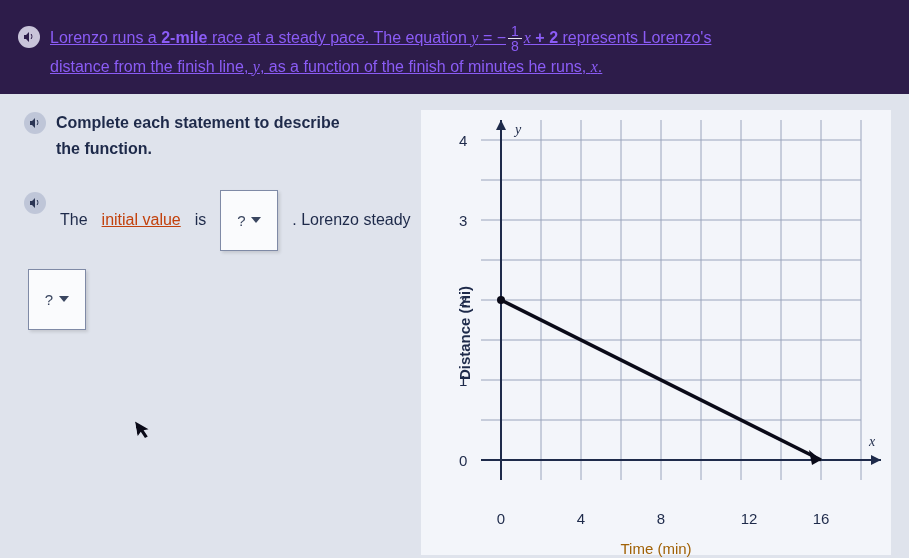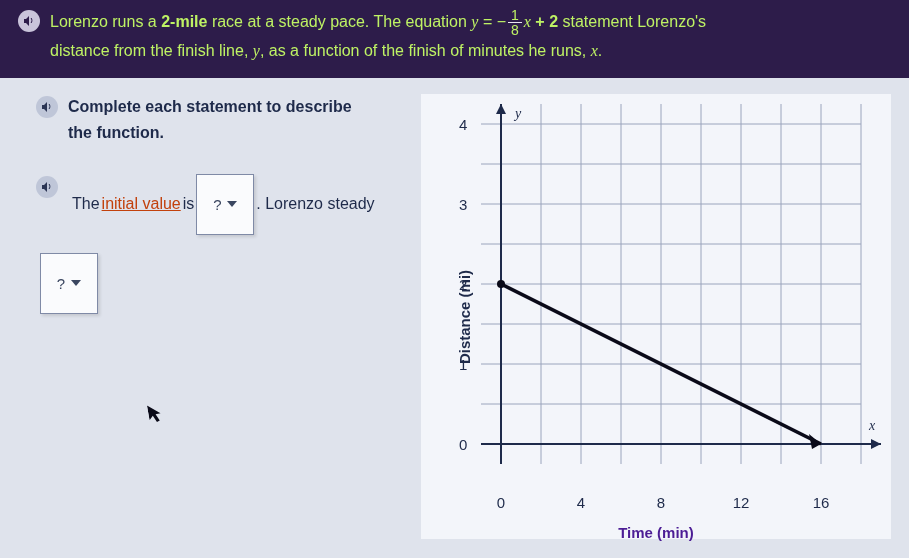--- a/index.html
+++ b/index.html
@@ -12,10 +12,11 @@
   }
   .top-band {
     background: #2d1c4a;
-    color: #bef264;
-    padding: 8px 18px 14px 18px;
+    color: #8b5cf6;
+    padding: 24px 18px 14px 18px;
     font-size: 16px;
     line-height: 1.7;
+    text-decoration: underline;
   }
   .top-row { display: flex; align-items: flex-start; gap: 10px; }
   .sound-btn {

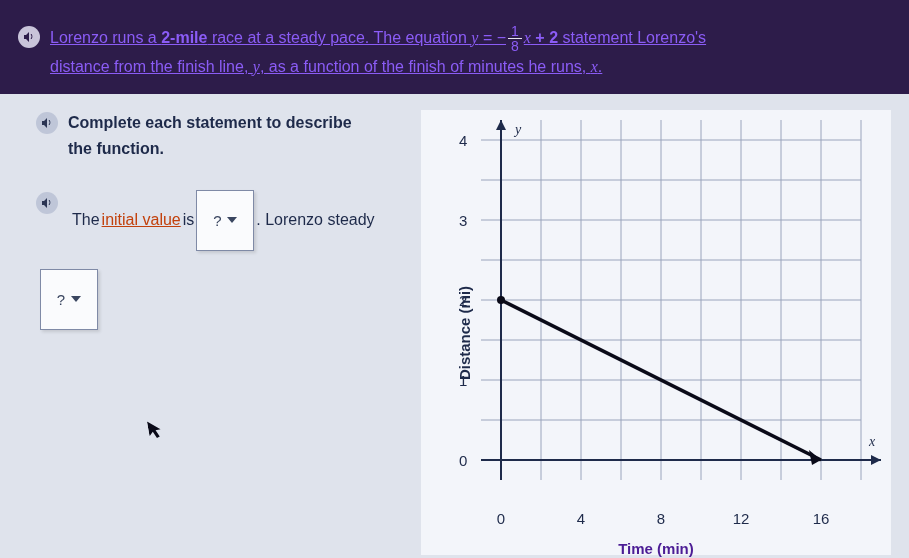--- a/index.html
+++ b/index.html
@@ -121,7 +121,7 @@
       <span>Lorenzo runs a </span><span class="bold">2-mile</span><span> race at a steady pace. The equation </span><span class="italic-var">y</span><span> = −</span><span class="frac">
           <span class="num">1</span>
           <span class="den">8</span>
-        </span><span class="italic-var">x</span><span class="bold"> + 2</span><span> statement Lorenzo's</span>
+        </span><span class="italic-var">x</span><span class="bold"> + 2</span><span> represents Lorenzo's</span>
       <br>
       <span>distance from the finish line, </span><span class="italic-var">y</span><span>, as a function of the finish of minutes he runs, </span><span class="italic-var">x</span><span>.</span>
     </div>

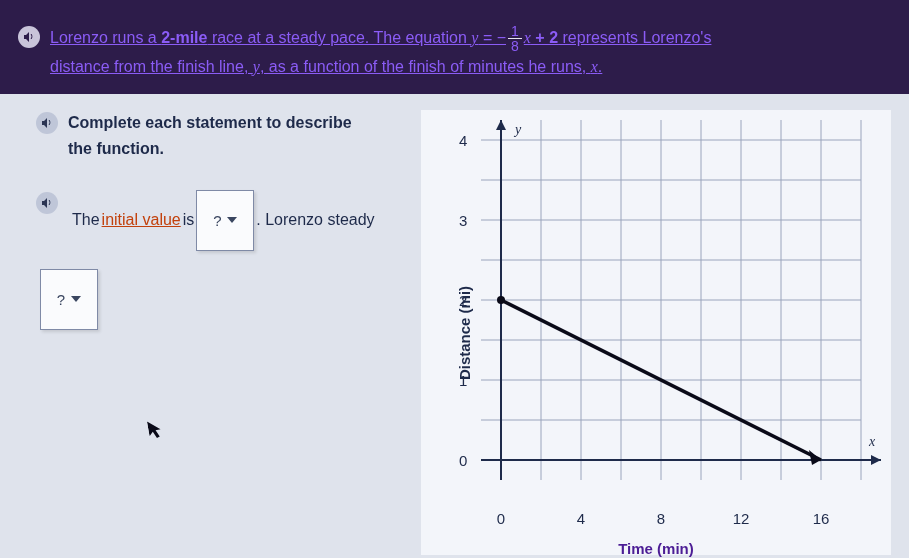--- a/index.html
+++ b/index.html
@@ -44,7 +44,7 @@
 
   .main-area {
     display: flex;
-    padding: 16px 18px 0 36px;
+    padding: 16px 18px 0 24px;
     gap: 6px;
   }
 

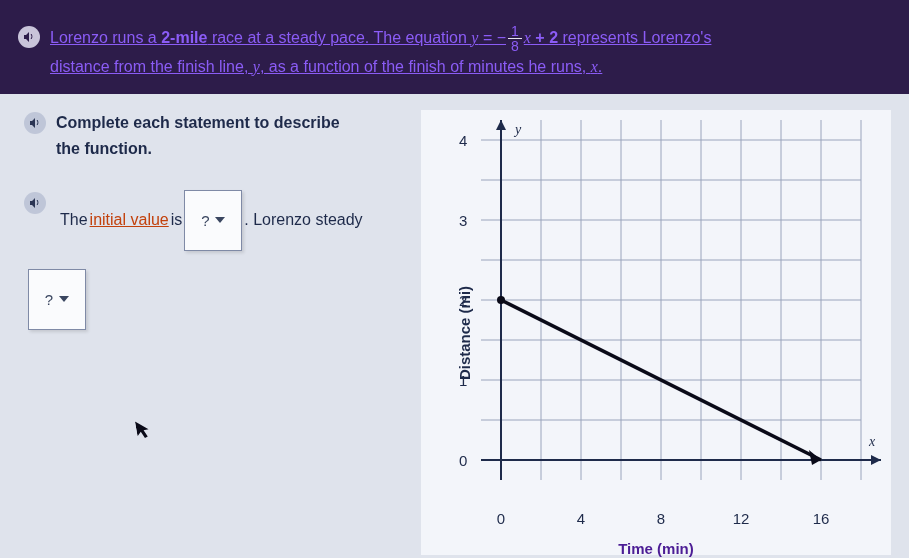--- a/index.html
+++ b/index.html
@@ -54,7 +54,7 @@
   .stmt-row.second { margin-top: 28px; }
   .sentence {
     display: flex; flex-wrap: wrap; align-items: center;
-    gap: 8px 2px; line-height: 2.6; margin-left: 4px;
+    gap: 8px 14px; line-height: 2.6; margin-left: 4px;
     font-weight: 500;
   }
   .term-link { color: #c2410c; text-decoration: underline; }

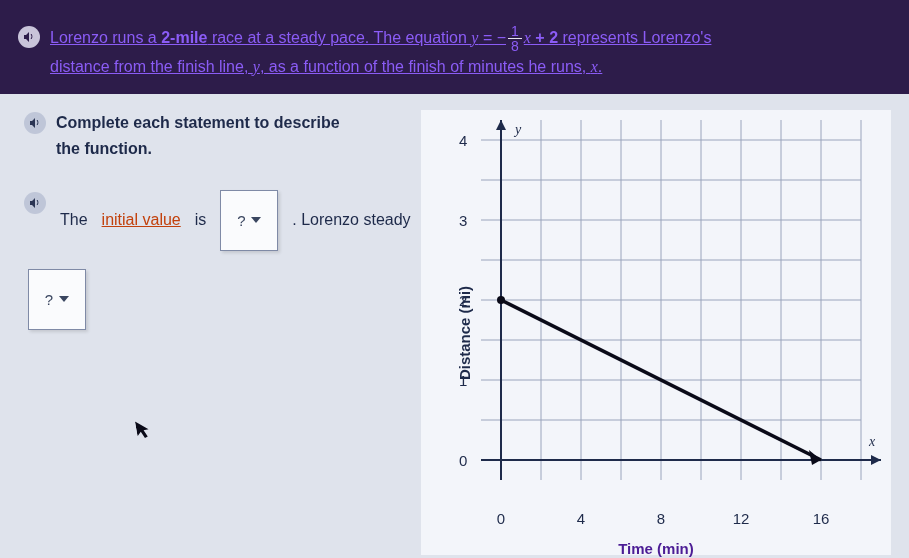--- a/index.html
+++ b/index.html
@@ -226,7 +226,7 @@
       <span class="tick-x" style="left:80px">0</span>
       <span class="tick-x" style="left:160px">4</span>
       <span class="tick-x" style="left:240px">8</span>
-      <span class="tick-x" style="left:320px">12</span>
+      <span class="tick-x" style="left:328px">12</span>
       <span class="tick-x" style="left:400px">16</span>
     </div>
   </div>

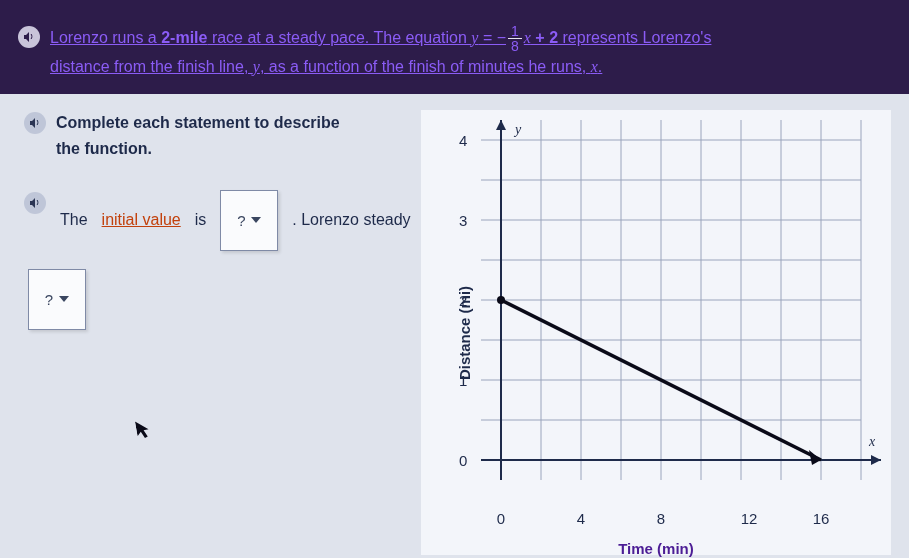--- a/index.html
+++ b/index.html
@@ -94,7 +94,7 @@
   .xlabel {
     position: absolute; bottom: -2px; left: 50%;
     transform: translateX(-50%);
-    font-weight: 700; font-size: 15px; color: #4c1d95;
+    font-weight: 400; font-size: 15px; color: #a16207;
   }
   .tick-y {
     position: absolute; left: 38px; font-size: 15px; color: #1e2a4a;

